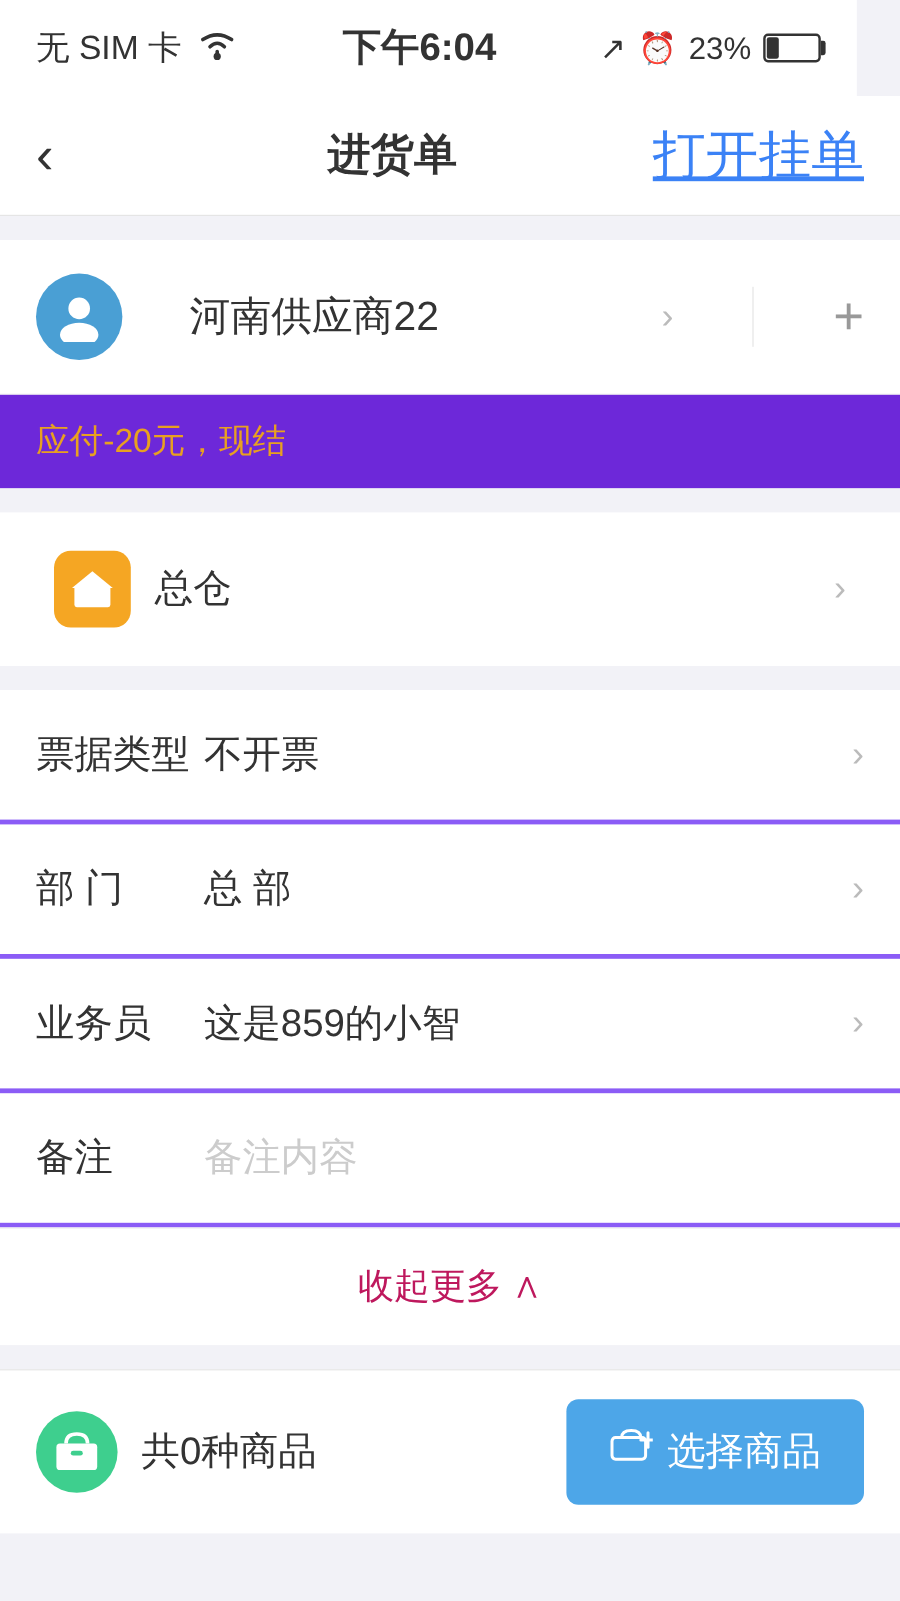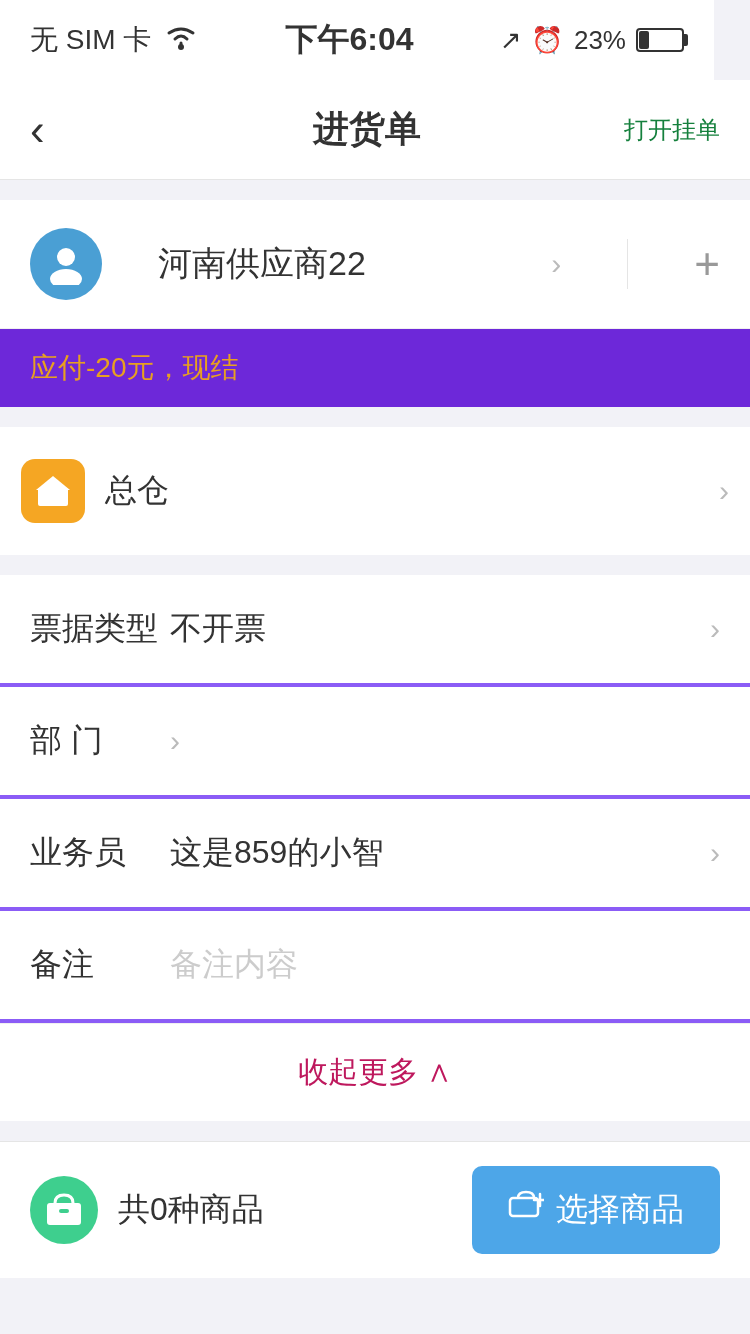--- a/index.html
+++ b/index.html
@@ -92,9 +92,10 @@
       color: #333;
     }
     .nav-action {
-      font-size: 24px;
-      color: #15803d;
+      font-size: 44px;
+      color: #3b82f6;
       cursor: pointer;
+      text-decoration: underline;
     }
 
     

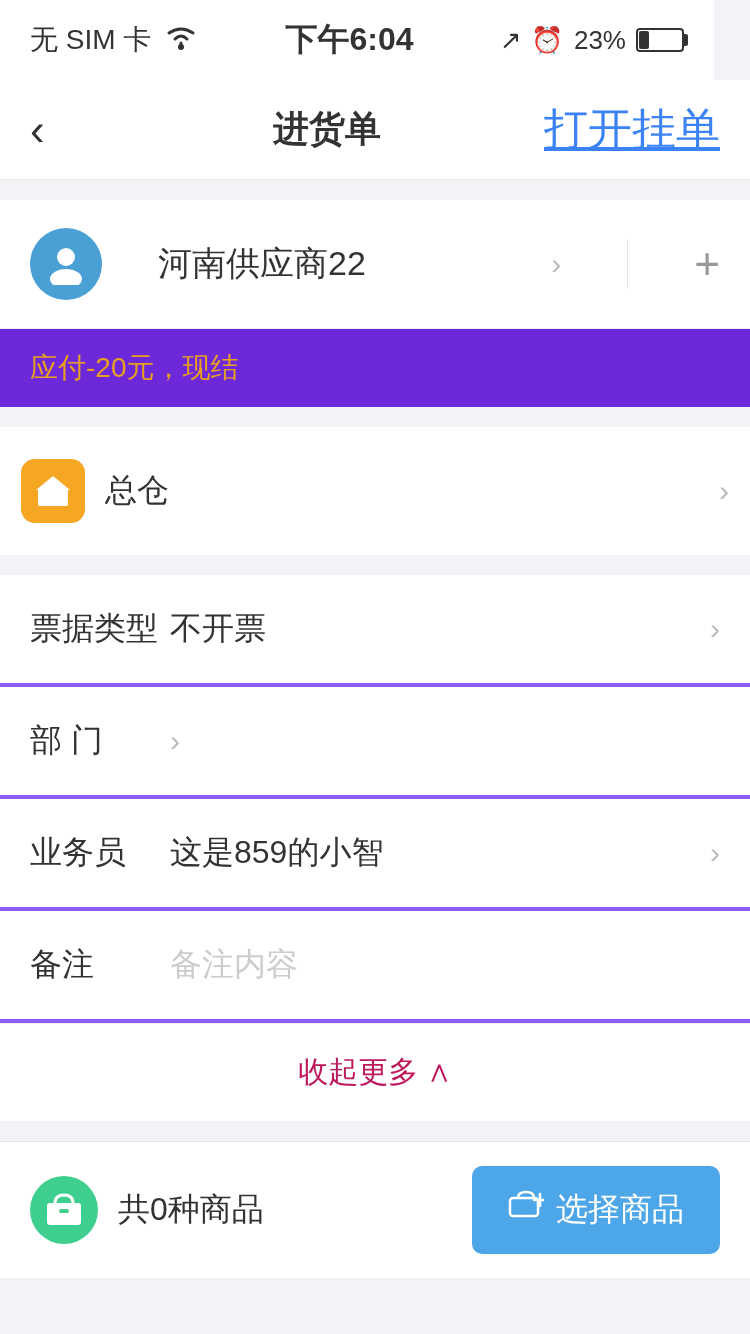--- a/index.html
+++ b/index.html
@@ -163,7 +163,7 @@
     .row-item {
       display: flex;
       align-items: center;
-      padding: 32px 21px;
+      padding: 32px 45px;
       background: #fff;
       border-bottom: 1px solid #f0f0f0;
       min-height: 100px;

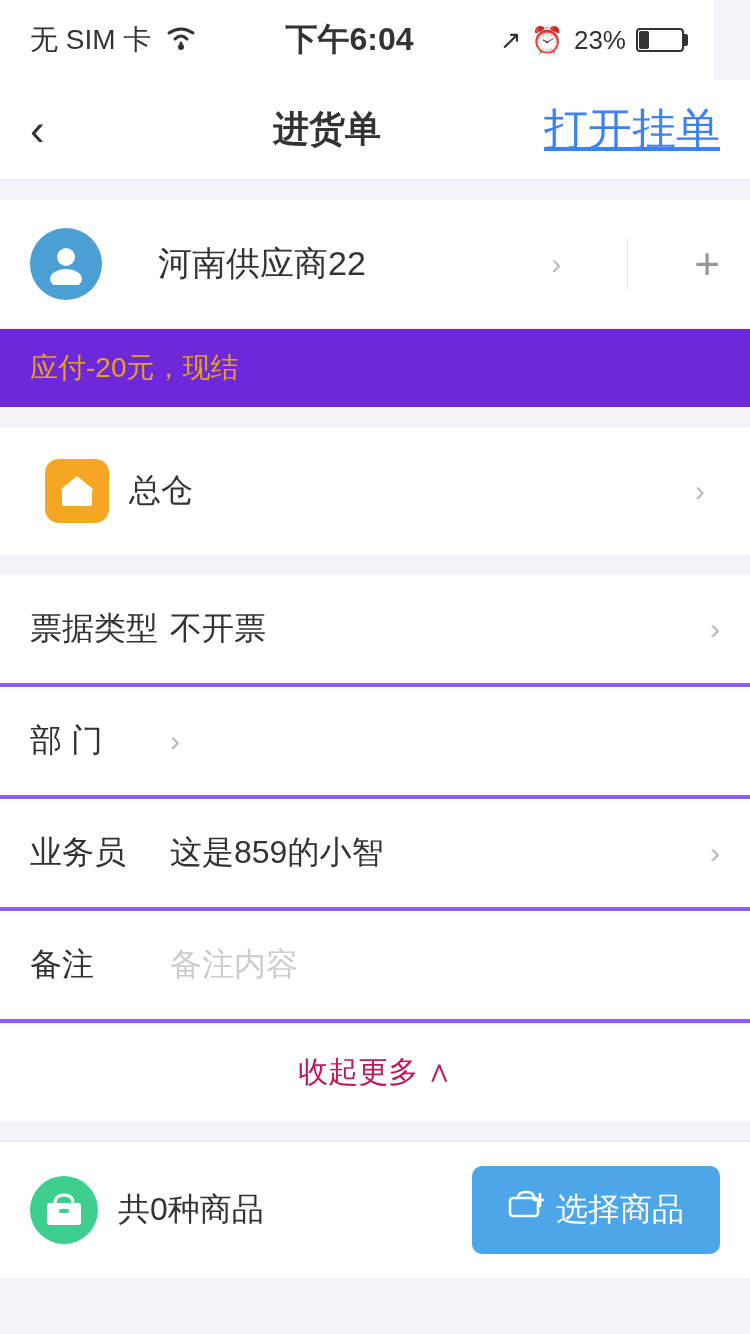--- a/index.html
+++ b/index.html
@@ -372,6 +372,7 @@
 
   <div class="form-row">
     <span class="form-row-label">部 门</span>
+    <span class="form-row-value">总 部</span>
     <span class="form-row-chevron">›</span>
   </div>
 

